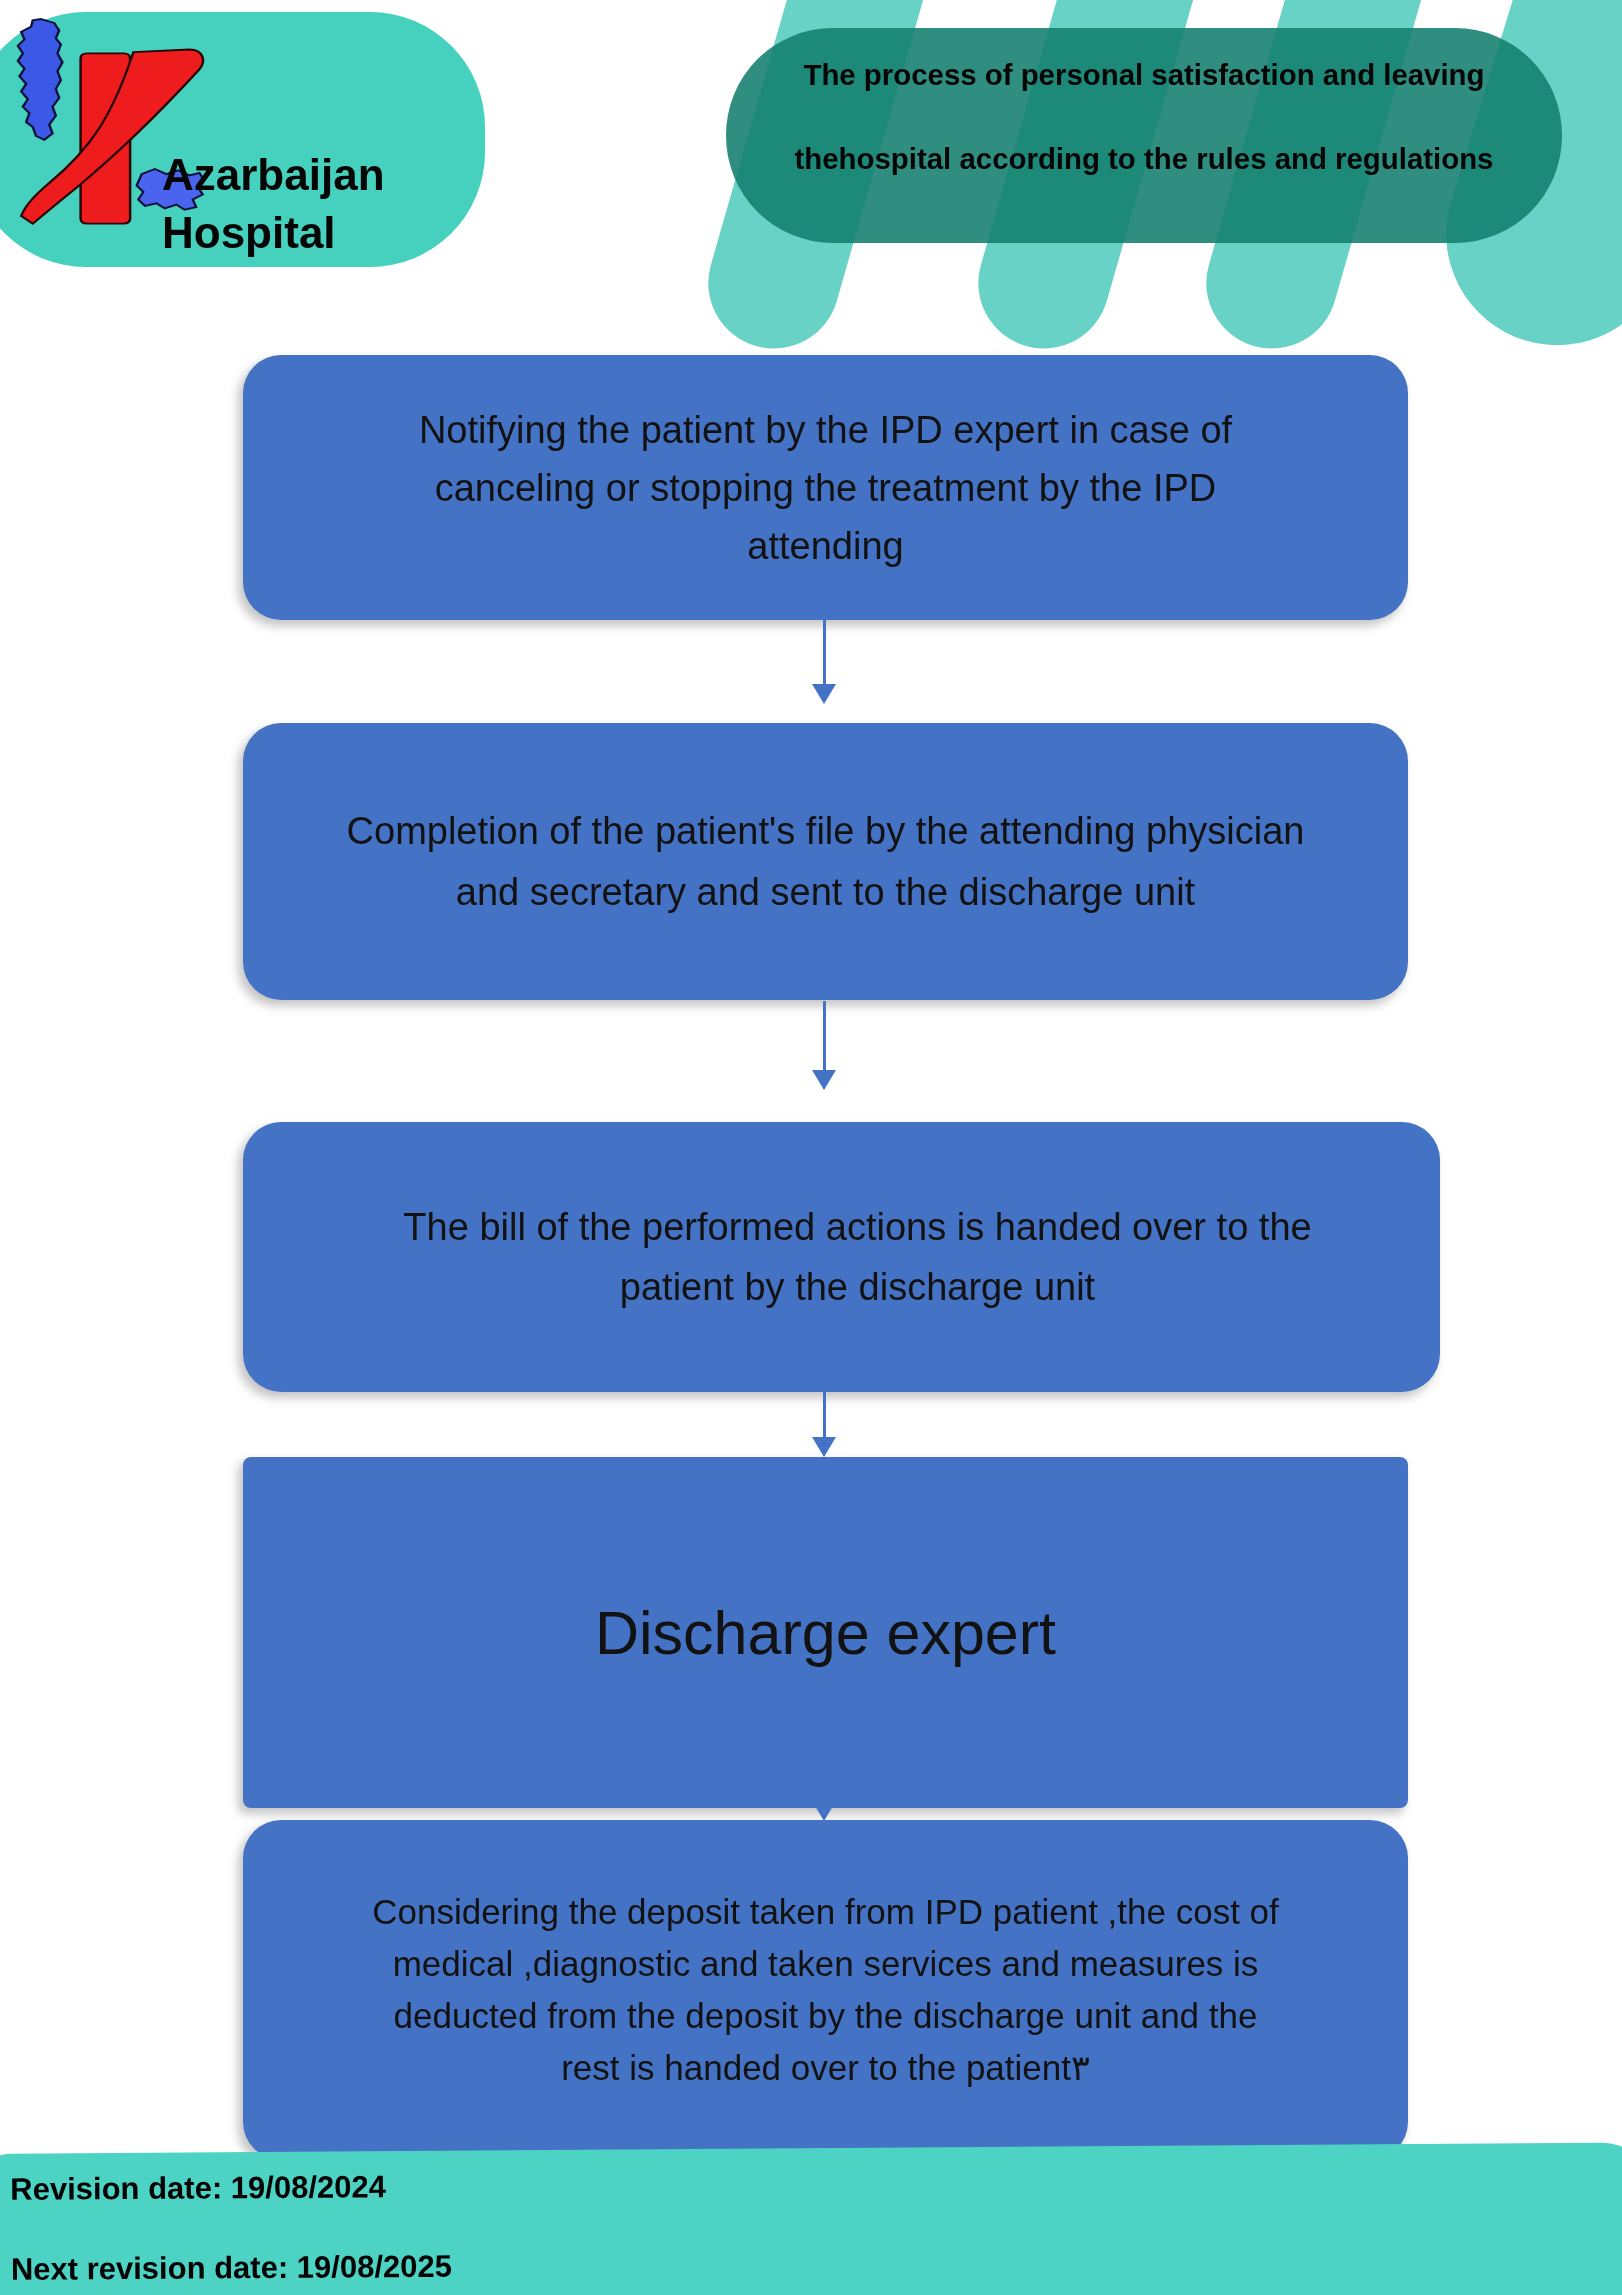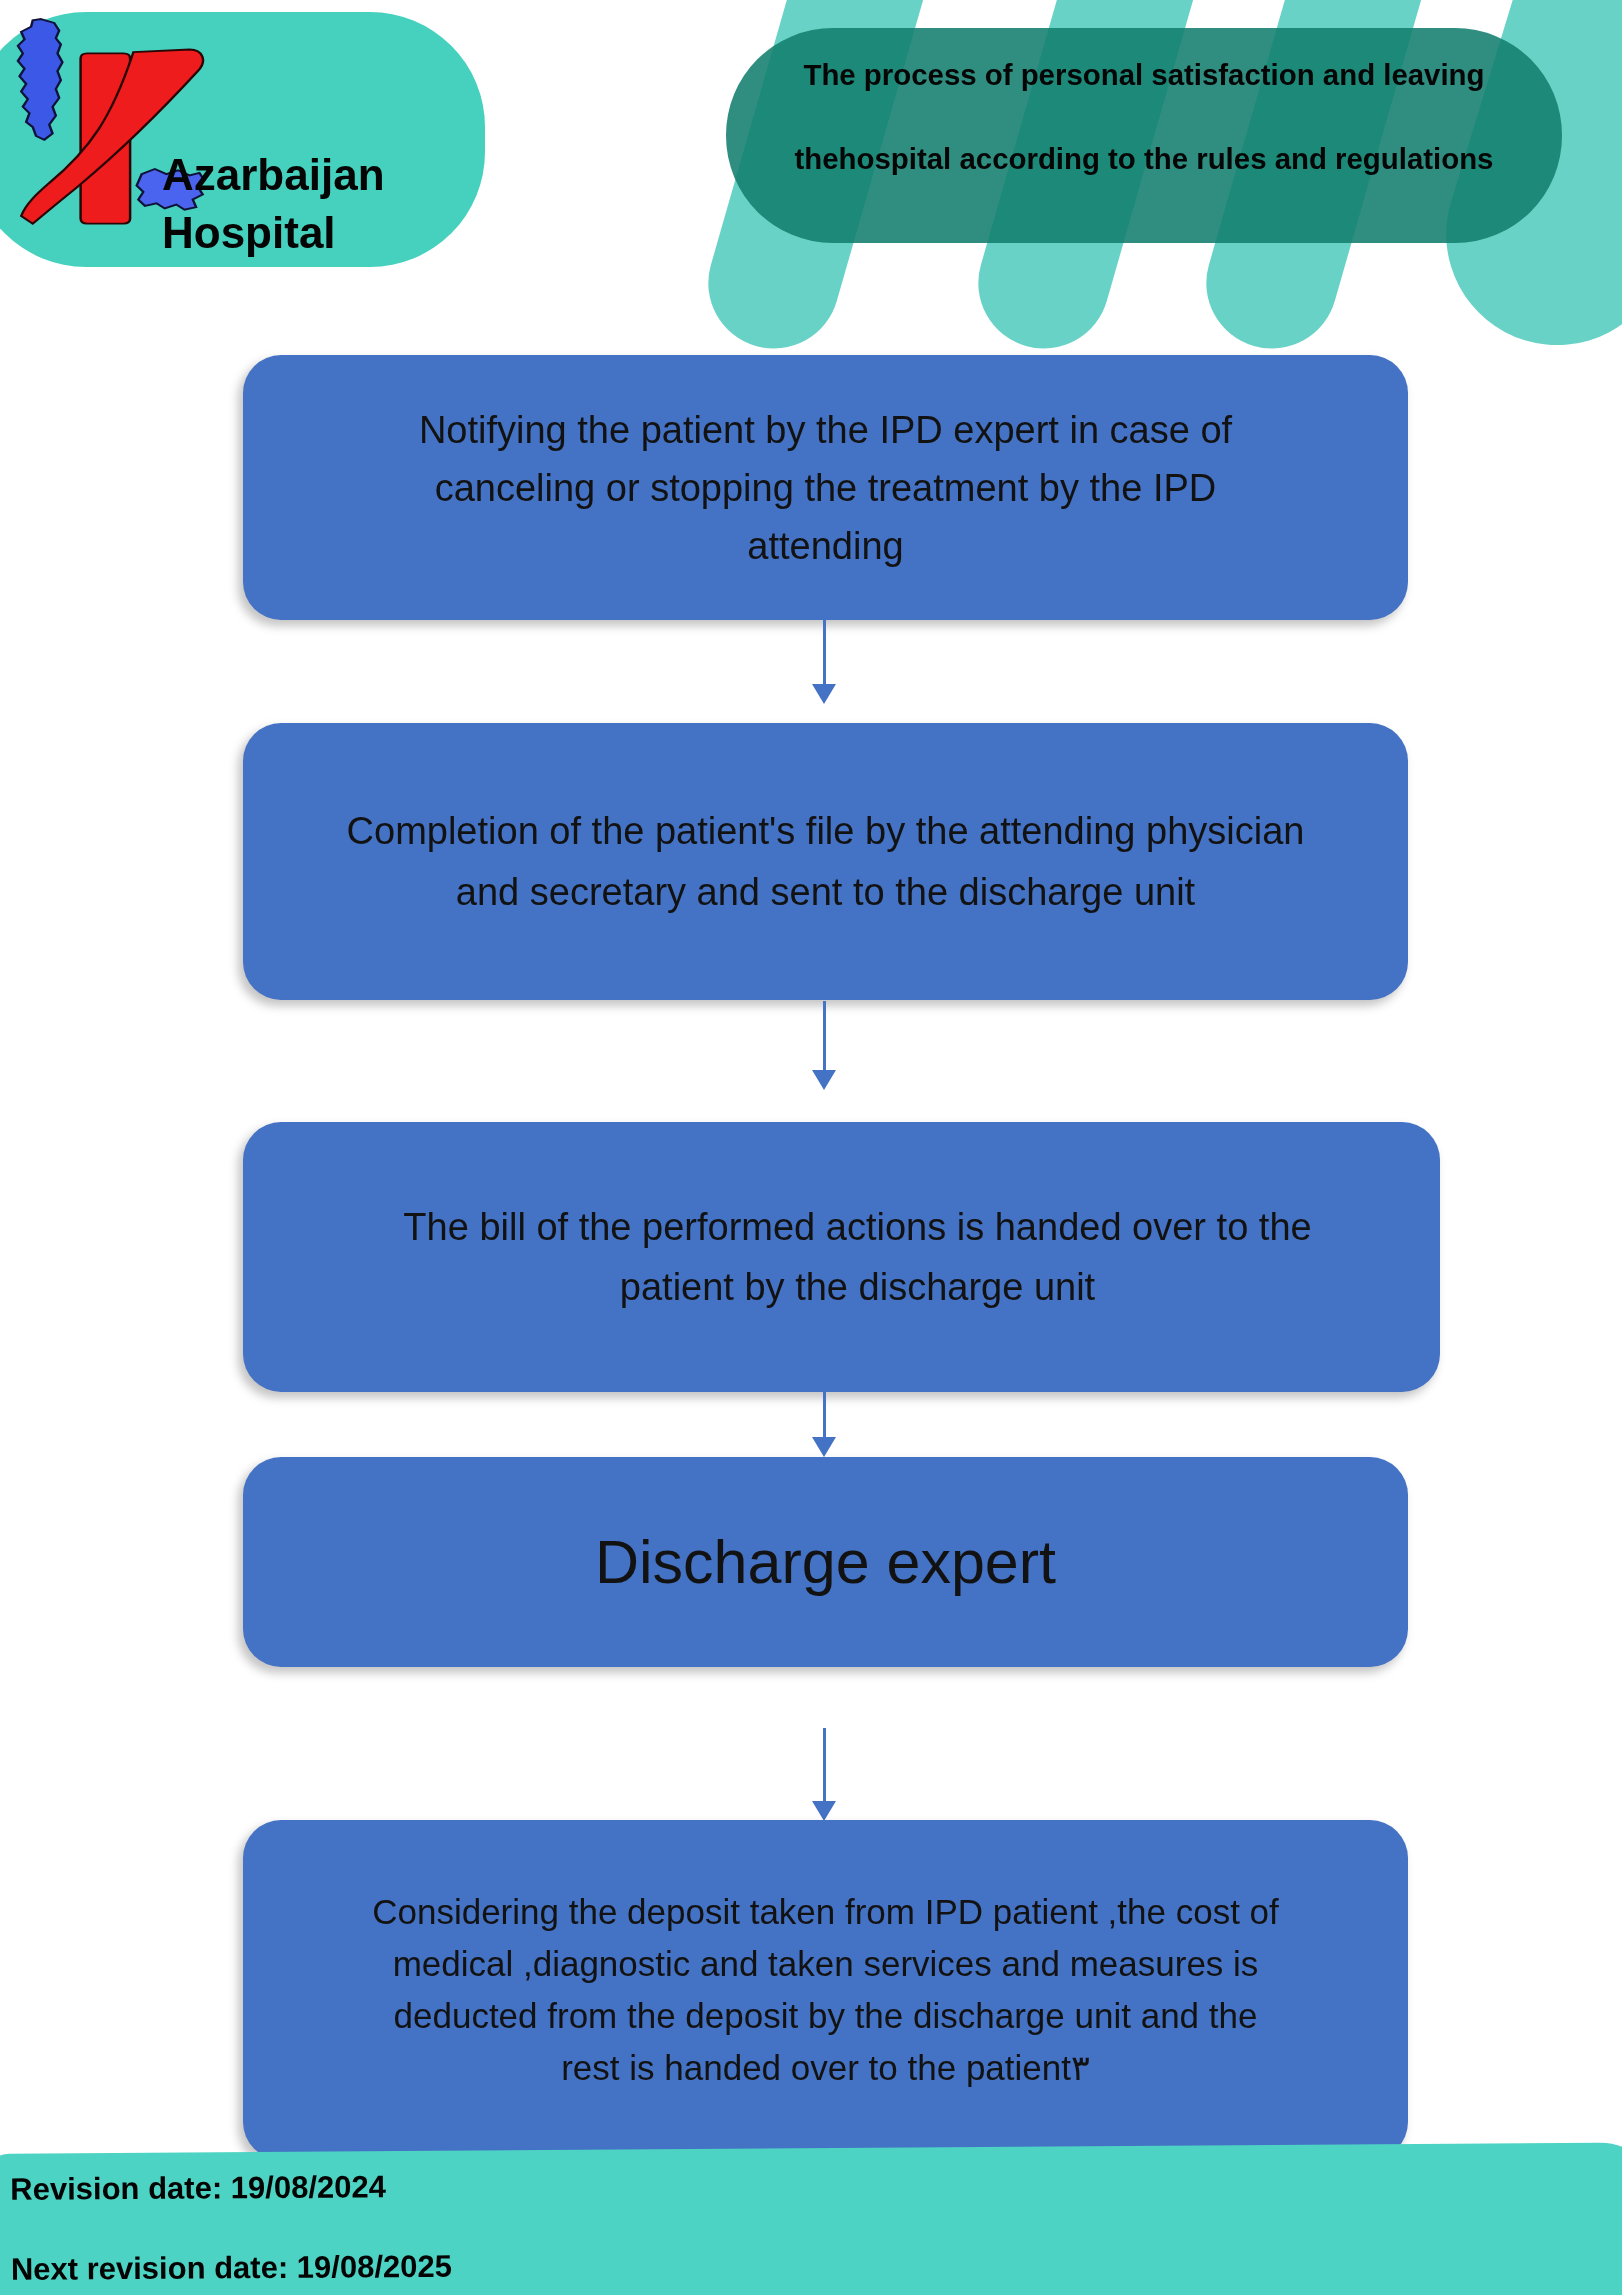--- a/index.html
+++ b/index.html
@@ -58,7 +58,7 @@
   .box-1{top:355px;height:265px;}
   .box-2{top:723px;height:277px;}
   .box-3{top:1122px;height:270px;padding-left:32px;}
-  .box-4{top:1457px;height:210px;}
+  .box-4{top:1457px;height:351px;border-radius:8px;}
   .box-5{top:1820px;height:340px;}
   .box-2 .box-text{line-height:61px;}
   .box-3 .box-text{line-height:60px;}

